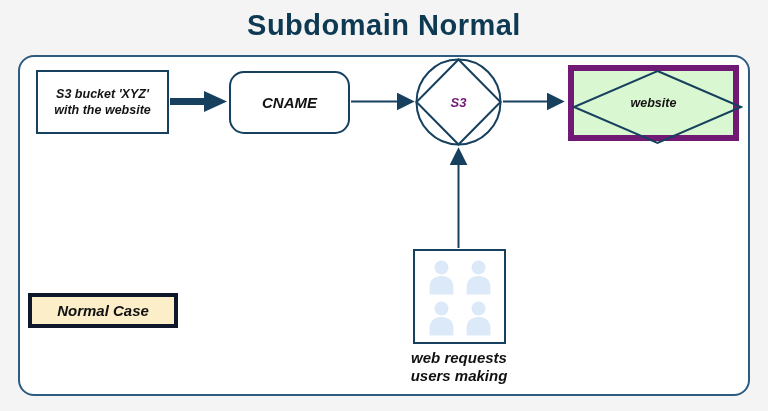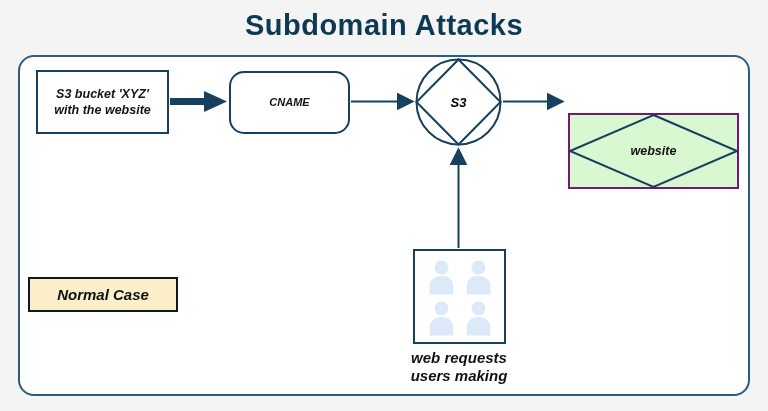--- a/index.html
+++ b/index.html
@@ -106,7 +106,7 @@
 
 <div class="canvas">
 
-  <div class="title">Subdomain Attacks</div>
+  <div class="title">Subdomain Normal</div>
 
   <div class="container"></div>
 

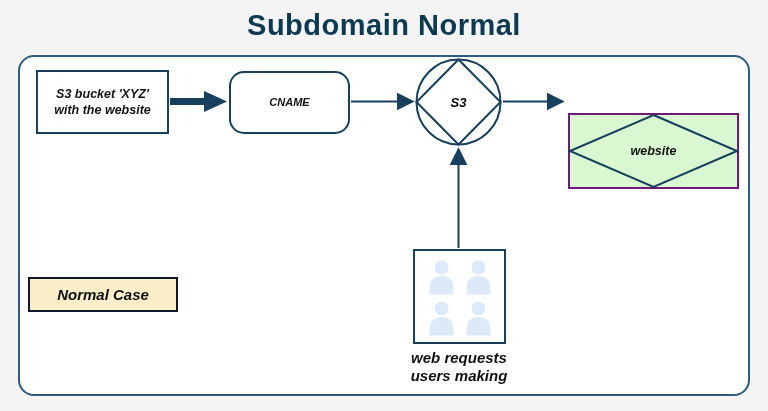--- a/index.html
+++ b/index.html
@@ -53,7 +53,7 @@
     border: 2px solid #16405e;
   }
   .node-s3-bucket { left: 36px; top: 70px; width: 133px; height: 64px; padding: 2px 8px; }
-  .node-cname { left: 229px; top: 71px; width: 121px; height: 63px; border-radius: 15px; font-size: 11px; }
+  .node-cname { left: 229px; top: 71px; width: 121px; height: 63px; border-radius: 15px; font-size: 15px; }
   .node-s3-shape { position: absolute; left: 415px; top: 58px; width: 87px; height: 88px; }
   .node-s3-label {
     position: absolute; left: 415px; top: 58px; width: 87px; height: 88px;

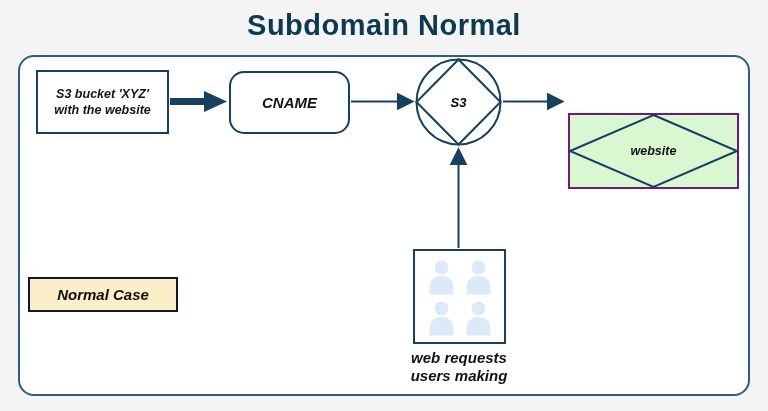--- a/index.html
+++ b/index.html
@@ -58,7 +58,7 @@
   .node-s3-label {
     position: absolute; left: 415px; top: 58px; width: 87px; height: 88px;
     display: flex; align-items: center; justify-content: center;
-    font-style: italic; font-weight: bold; font-size: 13px; color: #000000;
+    font-style: italic; font-weight: bold; font-size: 13px; color: #701a75;
   }
   .node-website {
     left: 568px; top: 65px; width: 171px; height: 76px;

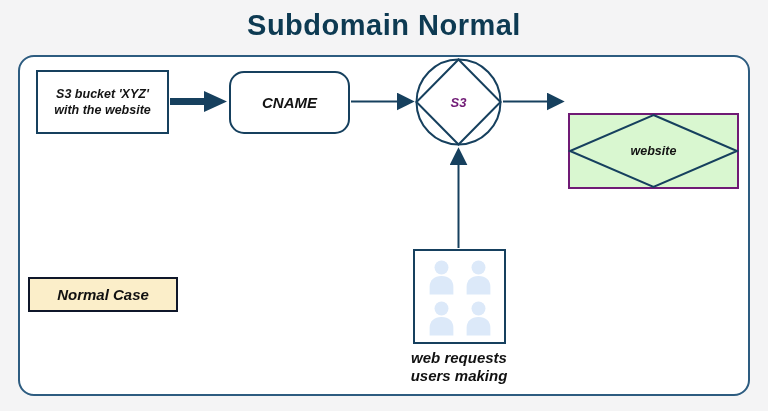--- a/index.html
+++ b/index.html
@@ -63,9 +63,8 @@
   .node-website {
     left: 568px; top: 65px; width: 171px; height: 76px;
     background: #d9f7d0;
-    border: 2px solid #701a75;
+    border: 6px solid #701a75;
     flex-direction: column;
-    margin-top: 48px;
   }
   .node-website .diamond-svg { position: absolute; left: -2px; top: -2px; }
   .node-website .label-lines { position: relative; z-index: 2; }

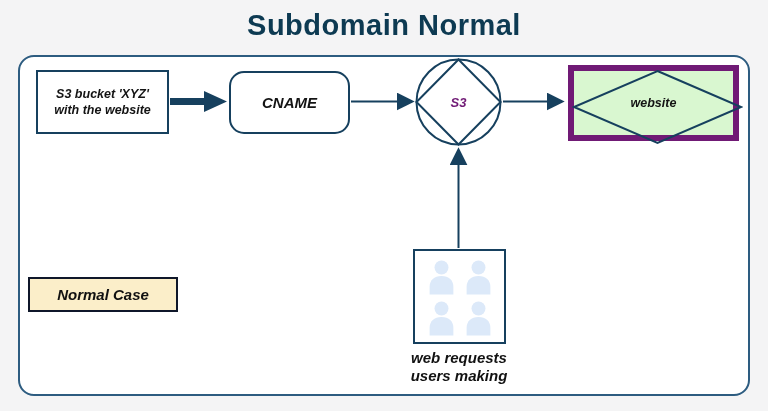--- a/index.html
+++ b/index.html
@@ -87,9 +87,9 @@
   }
   .legend {
     position: absolute;
-    left: 28px; top: 277px; width: 150px; height: 35px;
+    left: 28px; top: 293px; width: 150px; height: 35px;
     background: #fbeec9;
-    border: 2px solid #0f172a;
+    border: 4px solid #0f172a;
     display: flex; align-items: center; justify-content: center;
     font-style: italic; font-weight: bold; font-size: 15px;
     color: #111111;

